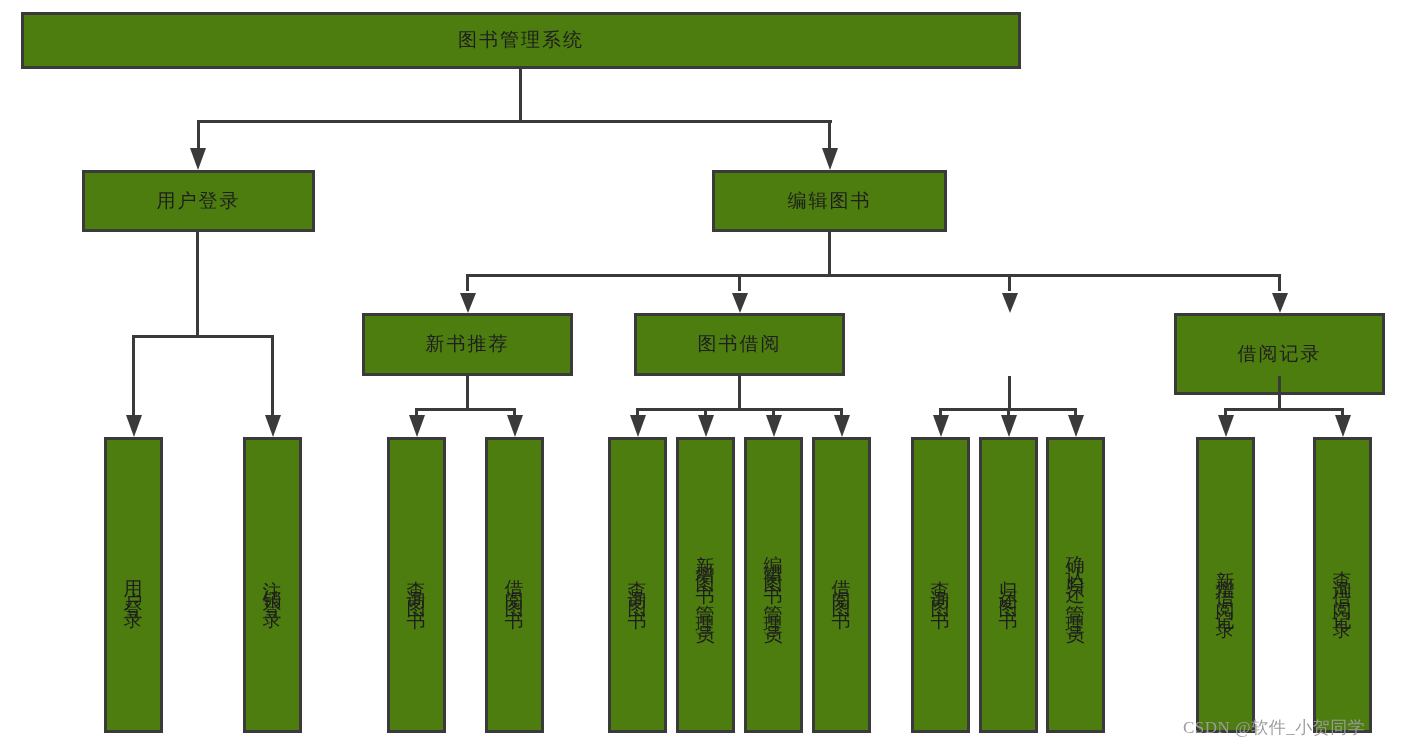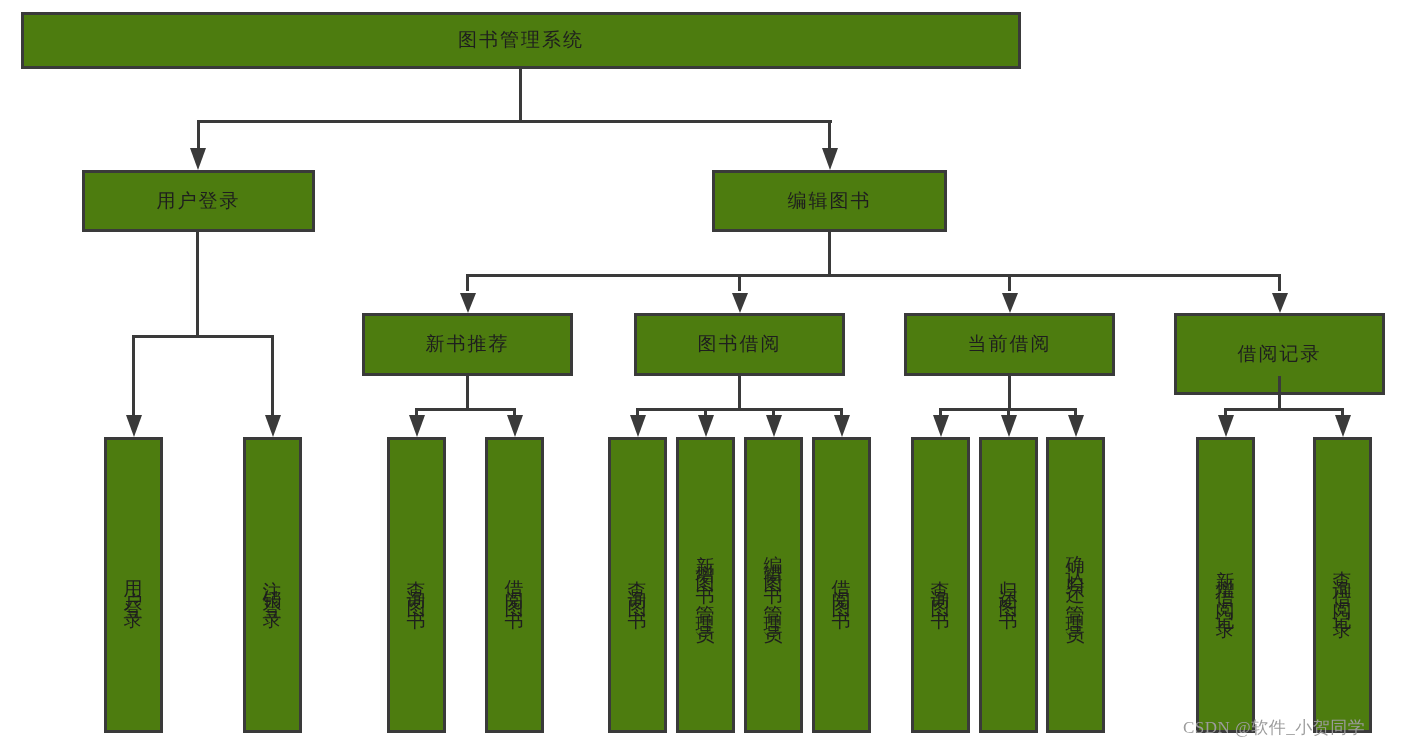--- a/index.html
+++ b/index.html
@@ -92,7 +92,6 @@
 
   <div class="box" style="left:362px;top:313px;width:211px;height:63px">新书推荐</div>
   <div class="box" style="left:634px;top:313px;width:211px;height:63px">图书借阅</div>
-  <div class="box" style="left:904px;top:313px;width:211px;height:63px">当前借阅</div>
   <div class="box" style="left:1174px;top:313px;width:211px;height:82px">借阅记录</div>
 
   <div class="vline" style="left:466px;top:376px;height:32px"></div>

